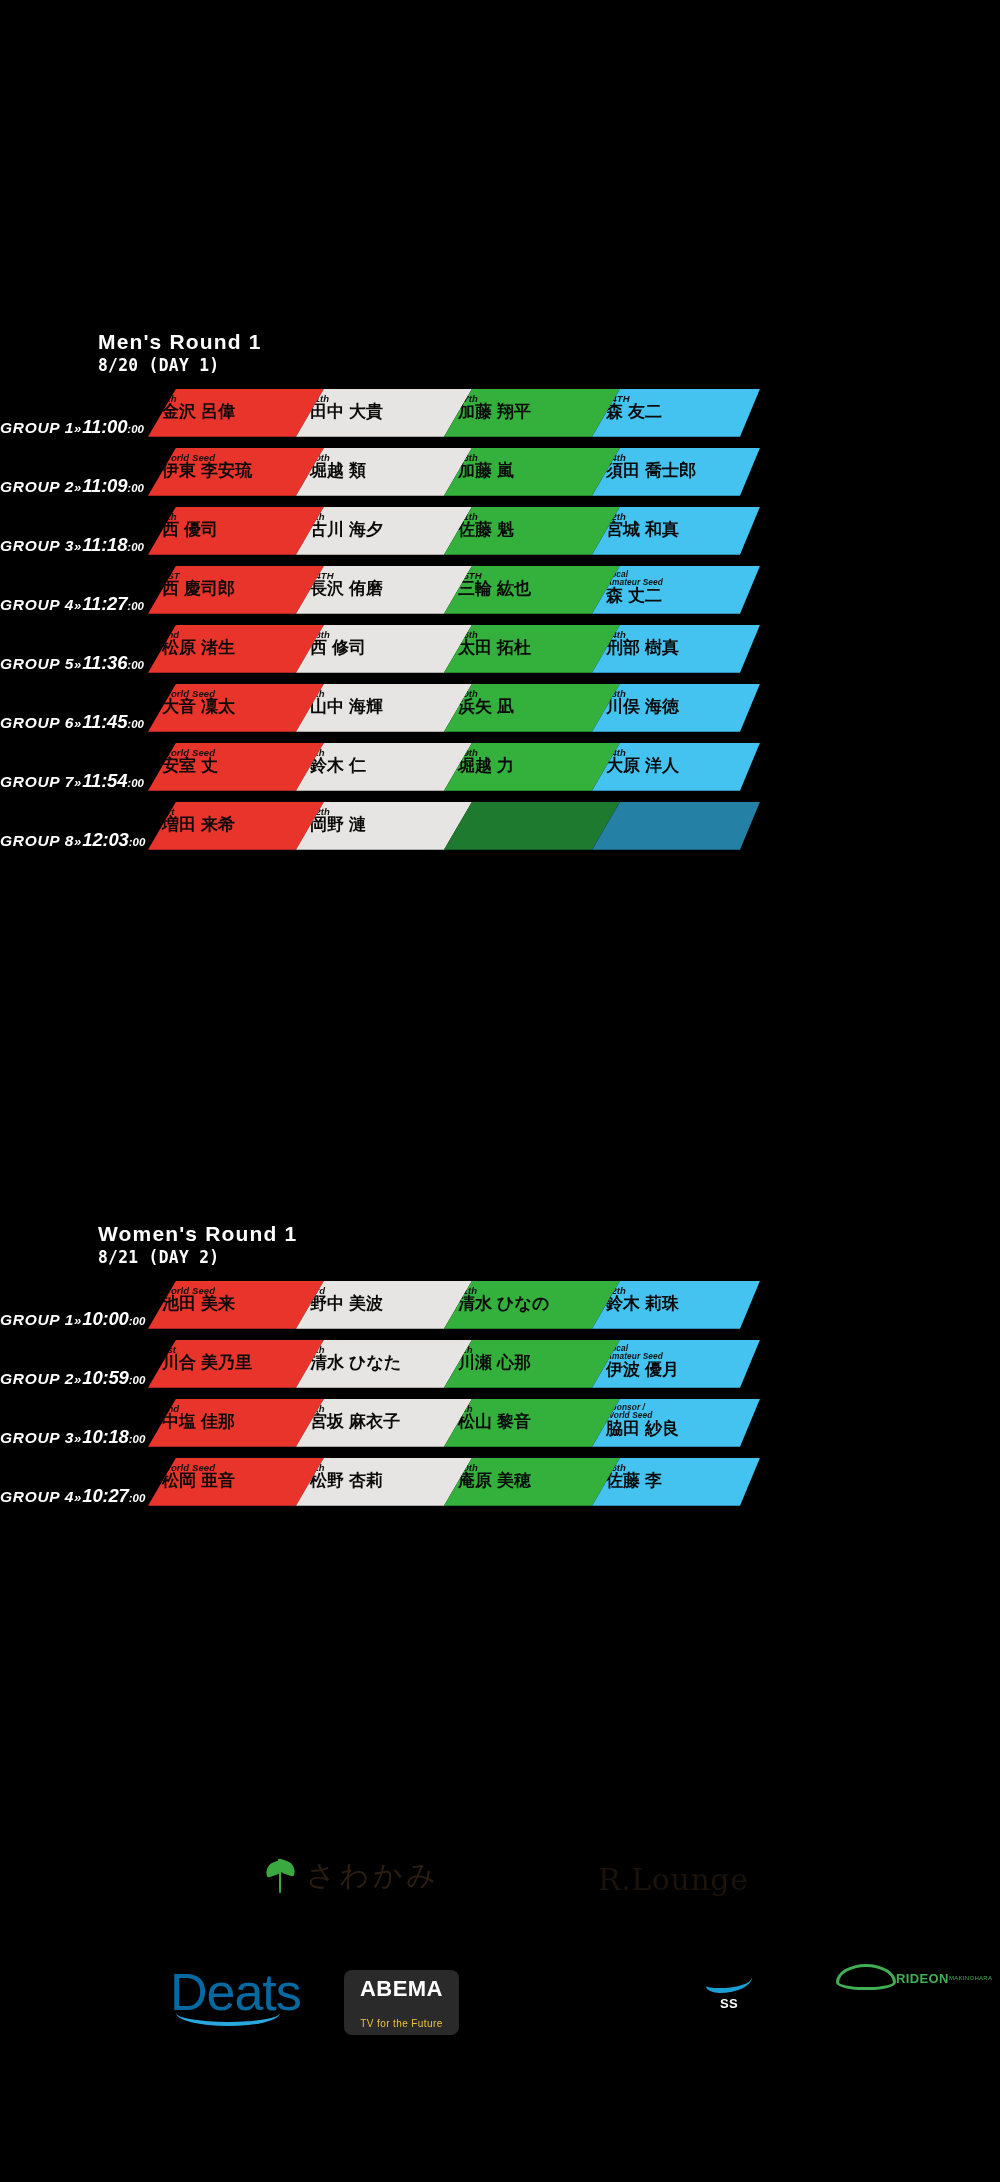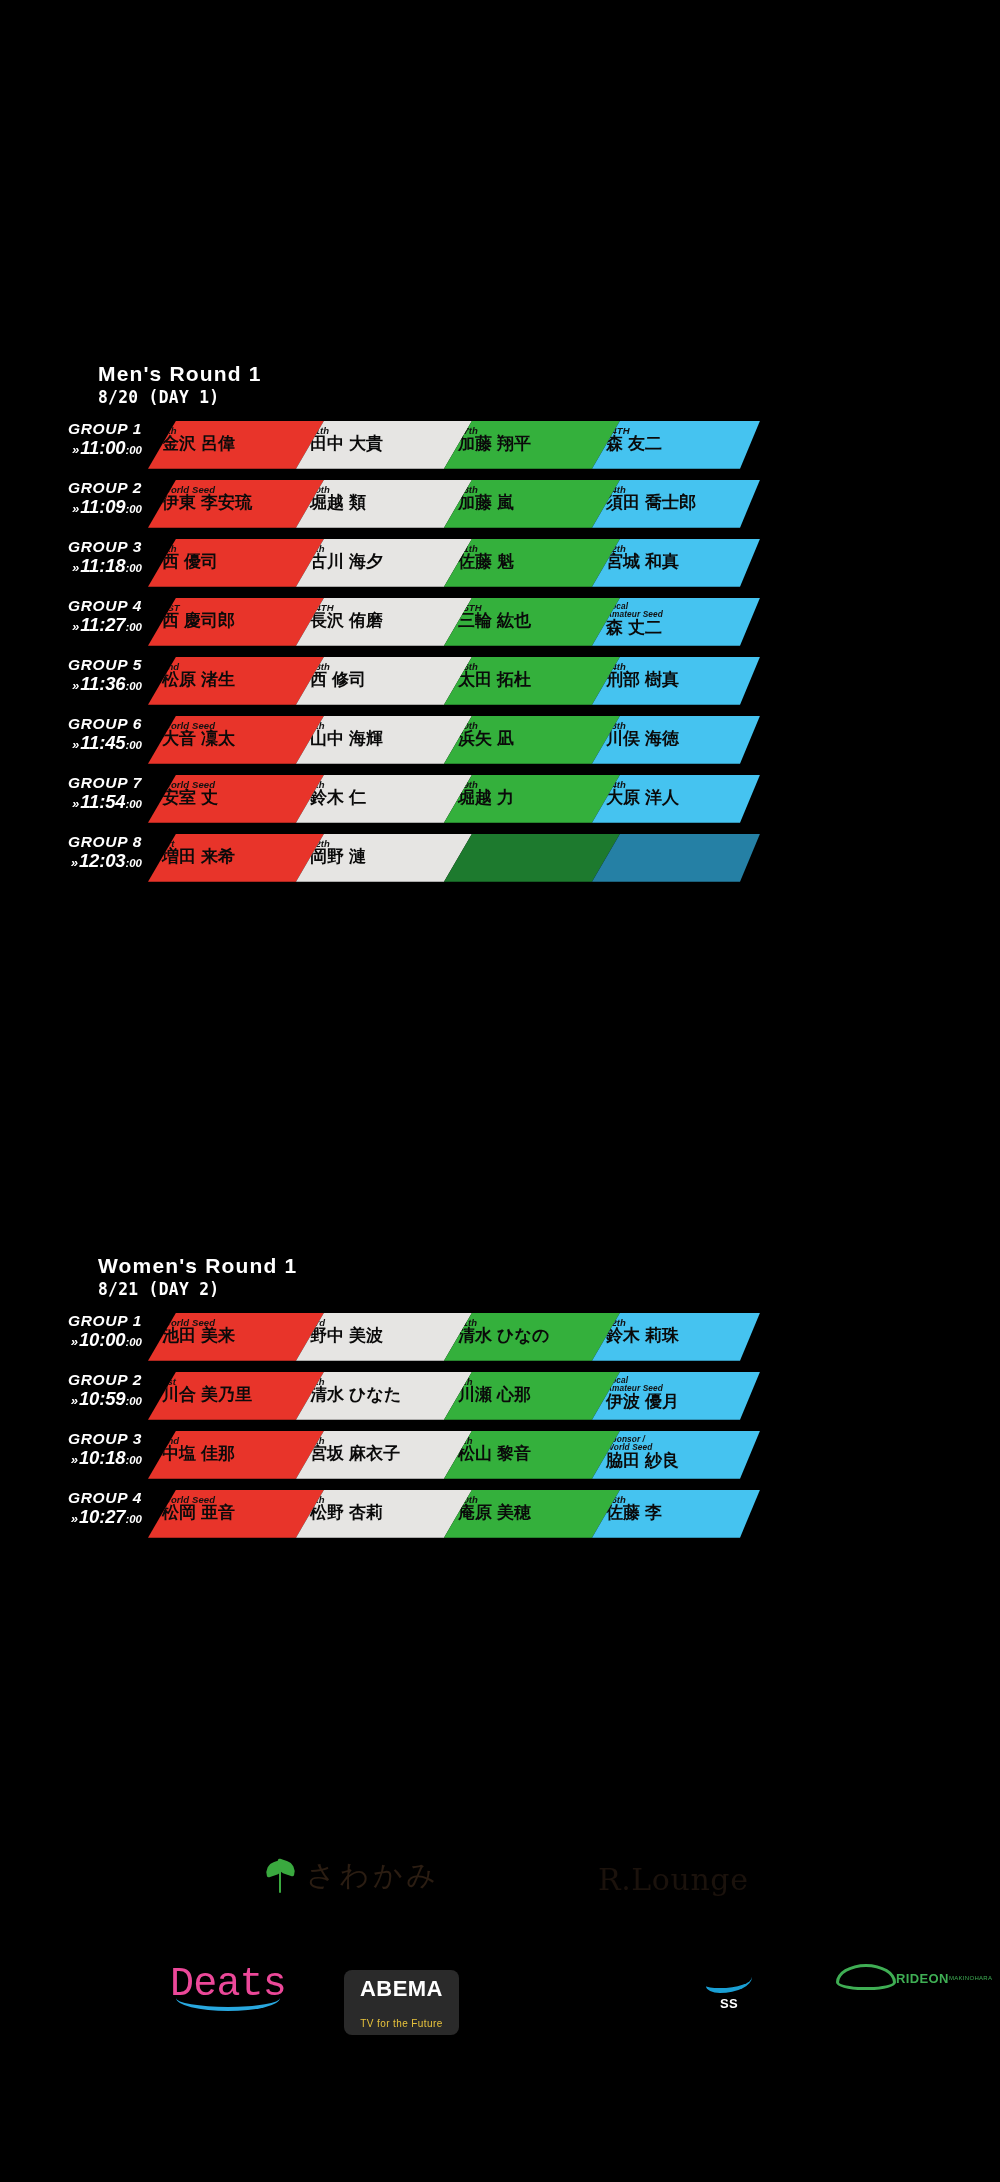--- a/index.html
+++ b/index.html
@@ -11,7 +11,7 @@
   .sheet{position:absolute;inset:0;background:#000;}
 
   
-  .section{position:absolute;left:0;width:896px;margin-top:32px;}
+  .section{position:absolute;left:0;width:896px;}
   .sec-head{padding-left:98px;}
   .sec-title{
     font-size:21px;font-weight:700;letter-spacing:.055em;color:#fff;

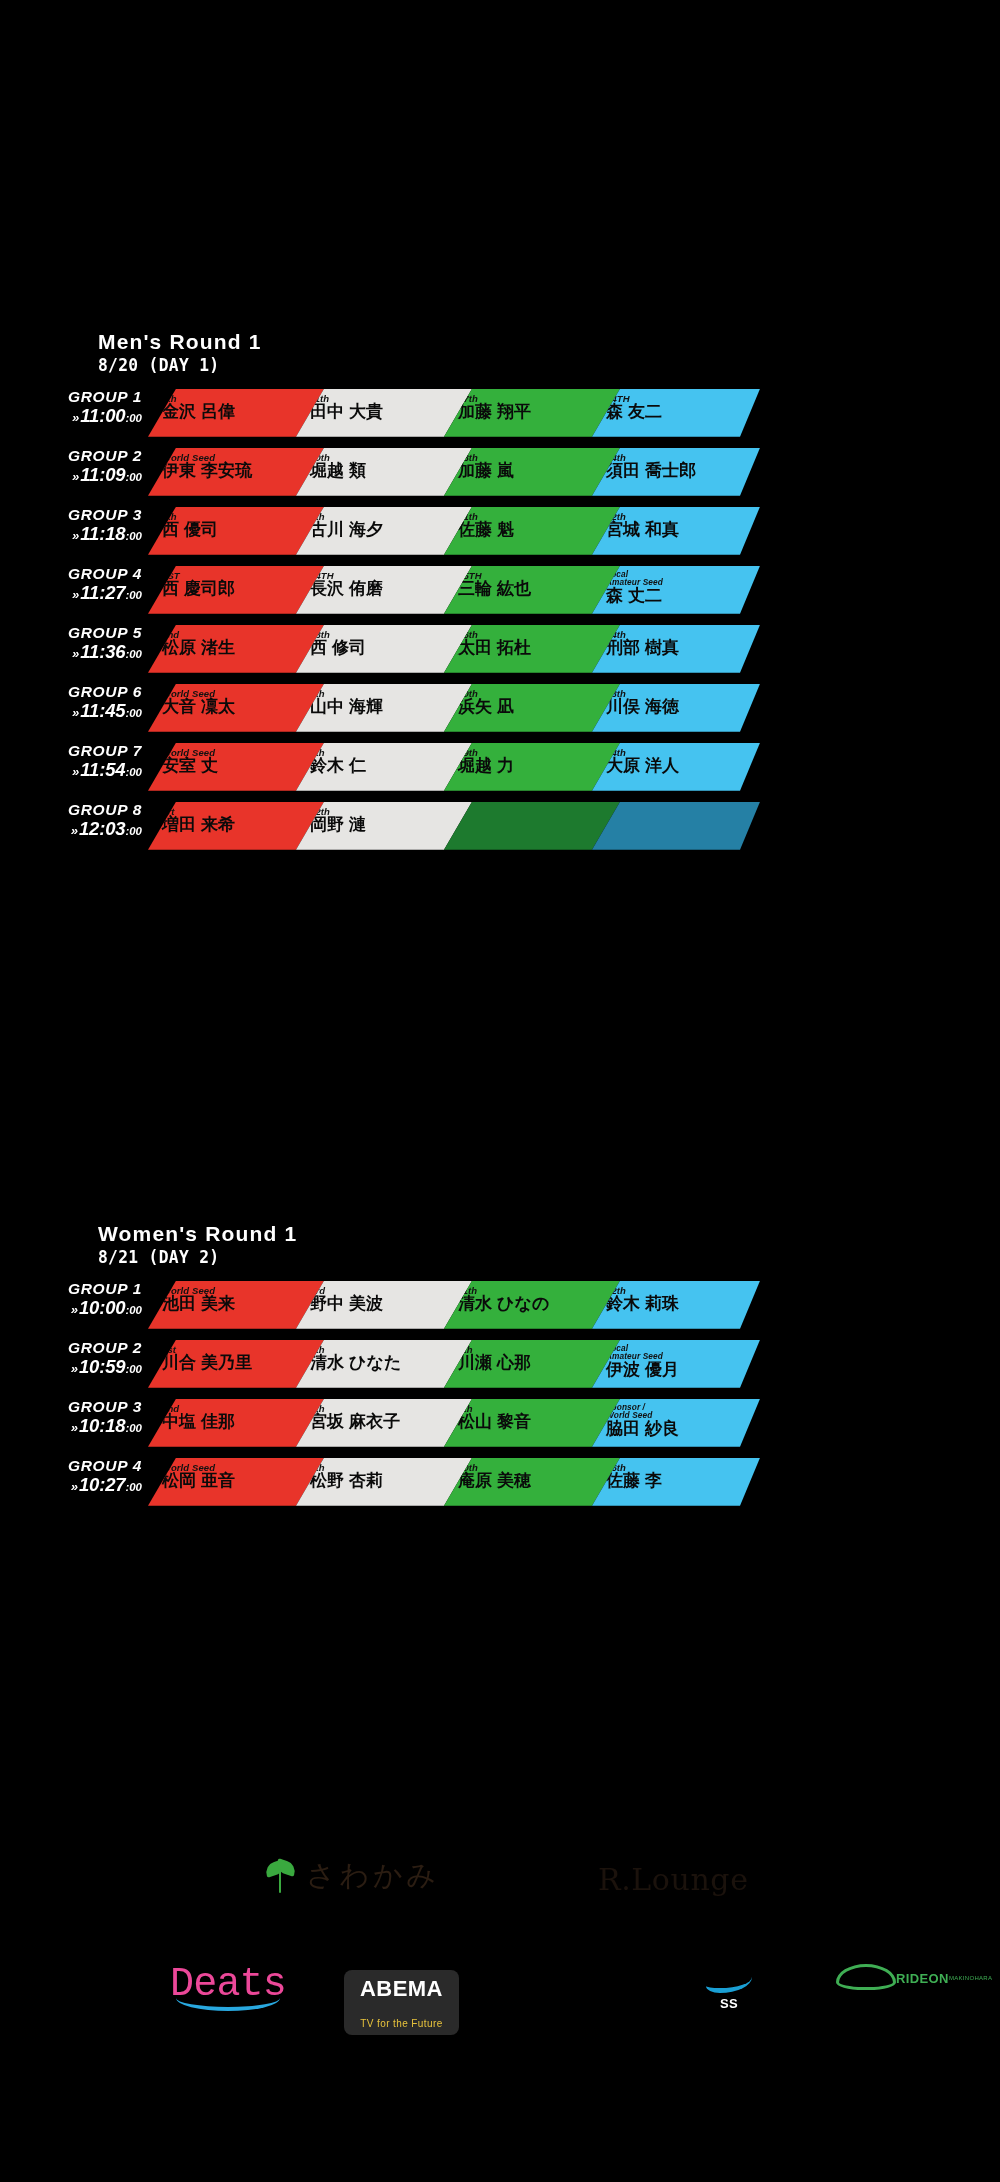--- a/index.html
+++ b/index.html
@@ -32,7 +32,7 @@
   
   .timecell{
     position:absolute;left:0;top:0;width:150px;height:48px;
-    display:flex;flex-direction:column;justify-content:flex-start;
+    display:flex;flex-direction:row;justify-content:flex-start;
     align-items:flex-end;padding-right:8px;box-sizing:border-box;
   }
   .grp{

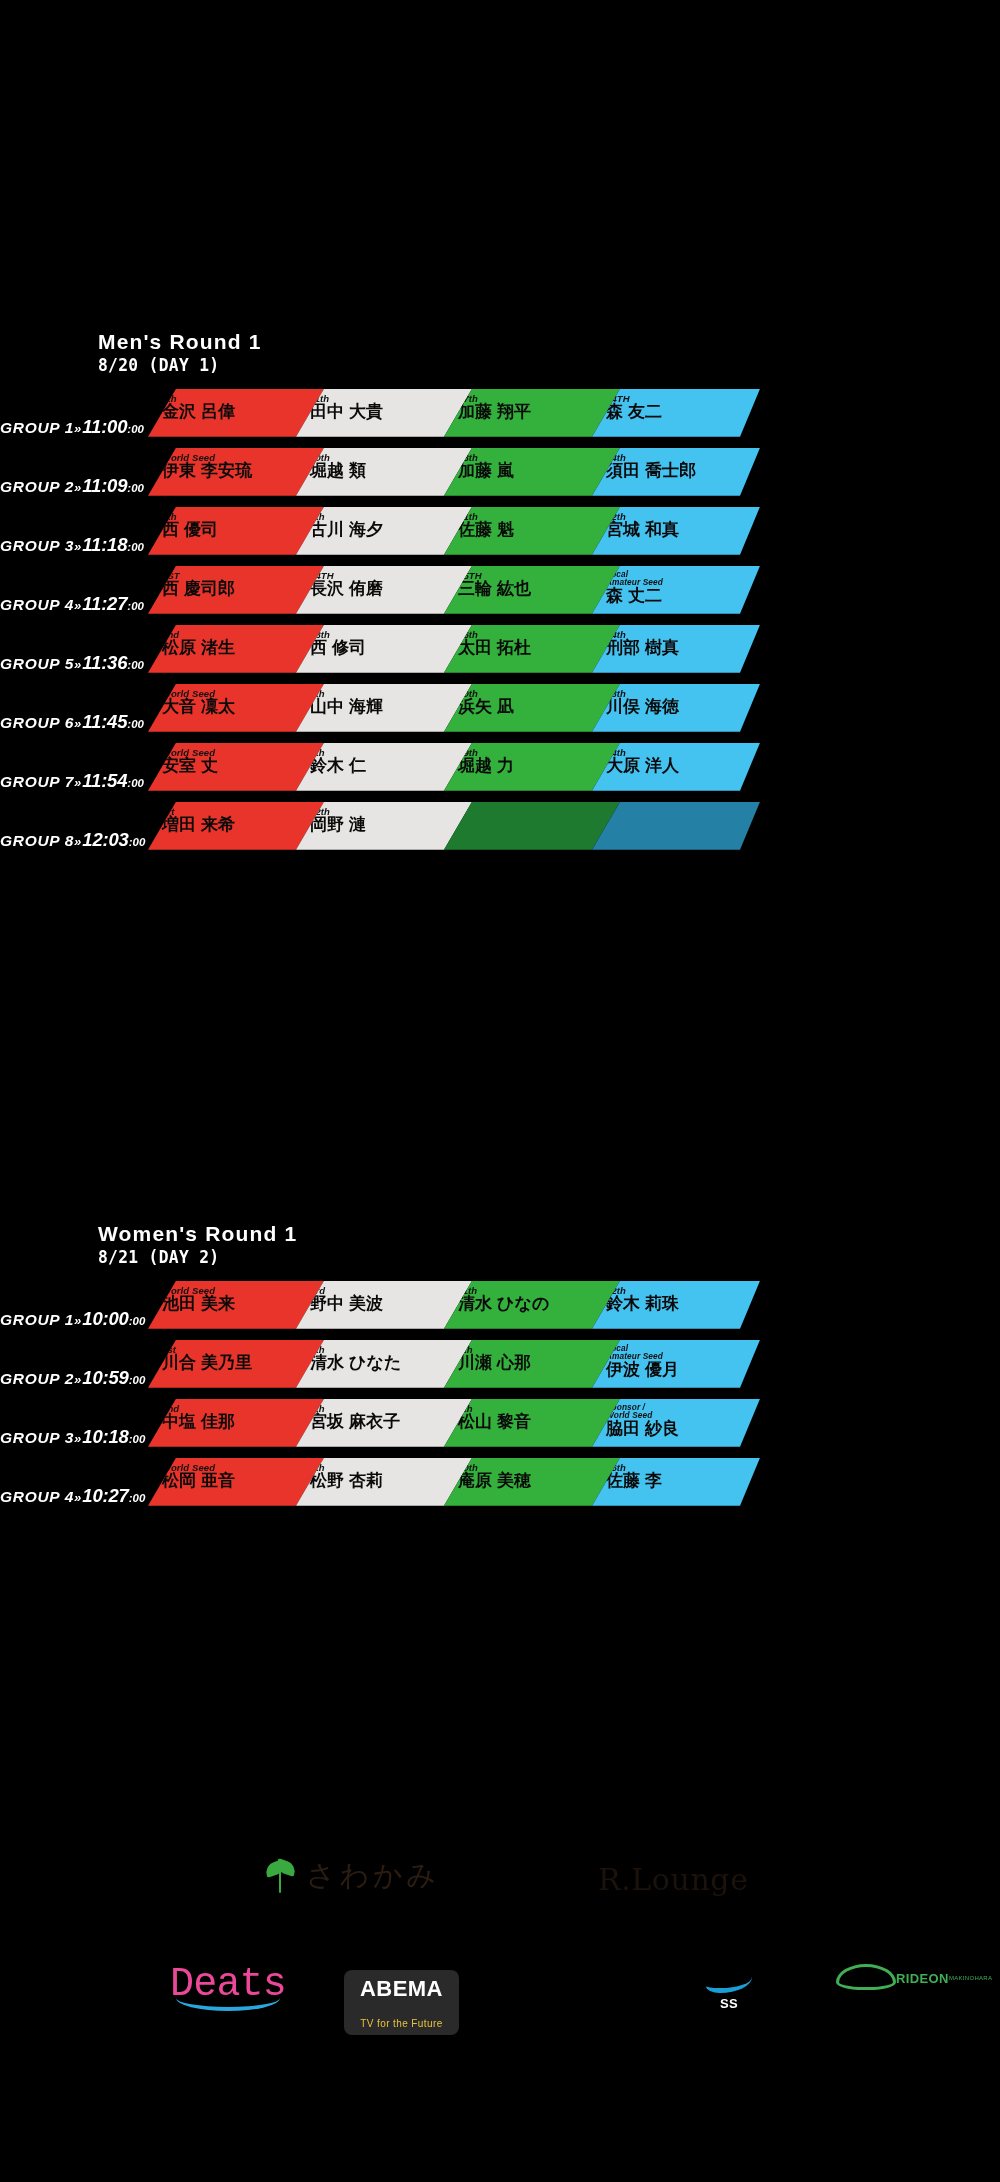--- a/index.html
+++ b/index.html
@@ -92,8 +92,8 @@
   .rl-txt{font-size:30px;color:#1b120c;
           font-family:"DejaVu Serif","Liberation Serif",serif;letter-spacing:.02em;}
 
-  .deats{font-size:40px;color:#ec4899;letter-spacing:-.02em;
-         font-family:Liberation Mono, monospace;position:relative;}
+  .deats{font-size:52px;color:#0369a1;letter-spacing:-.02em;
+         font-family:Liberation Sans, sans-serif;position:relative;}
   .deats .swoosh{position:absolute;left:6px;bottom:-4px;width:104px;height:22px;
          border-bottom:4px solid #29a8df;border-radius:0 0 60% 60%;}
 

